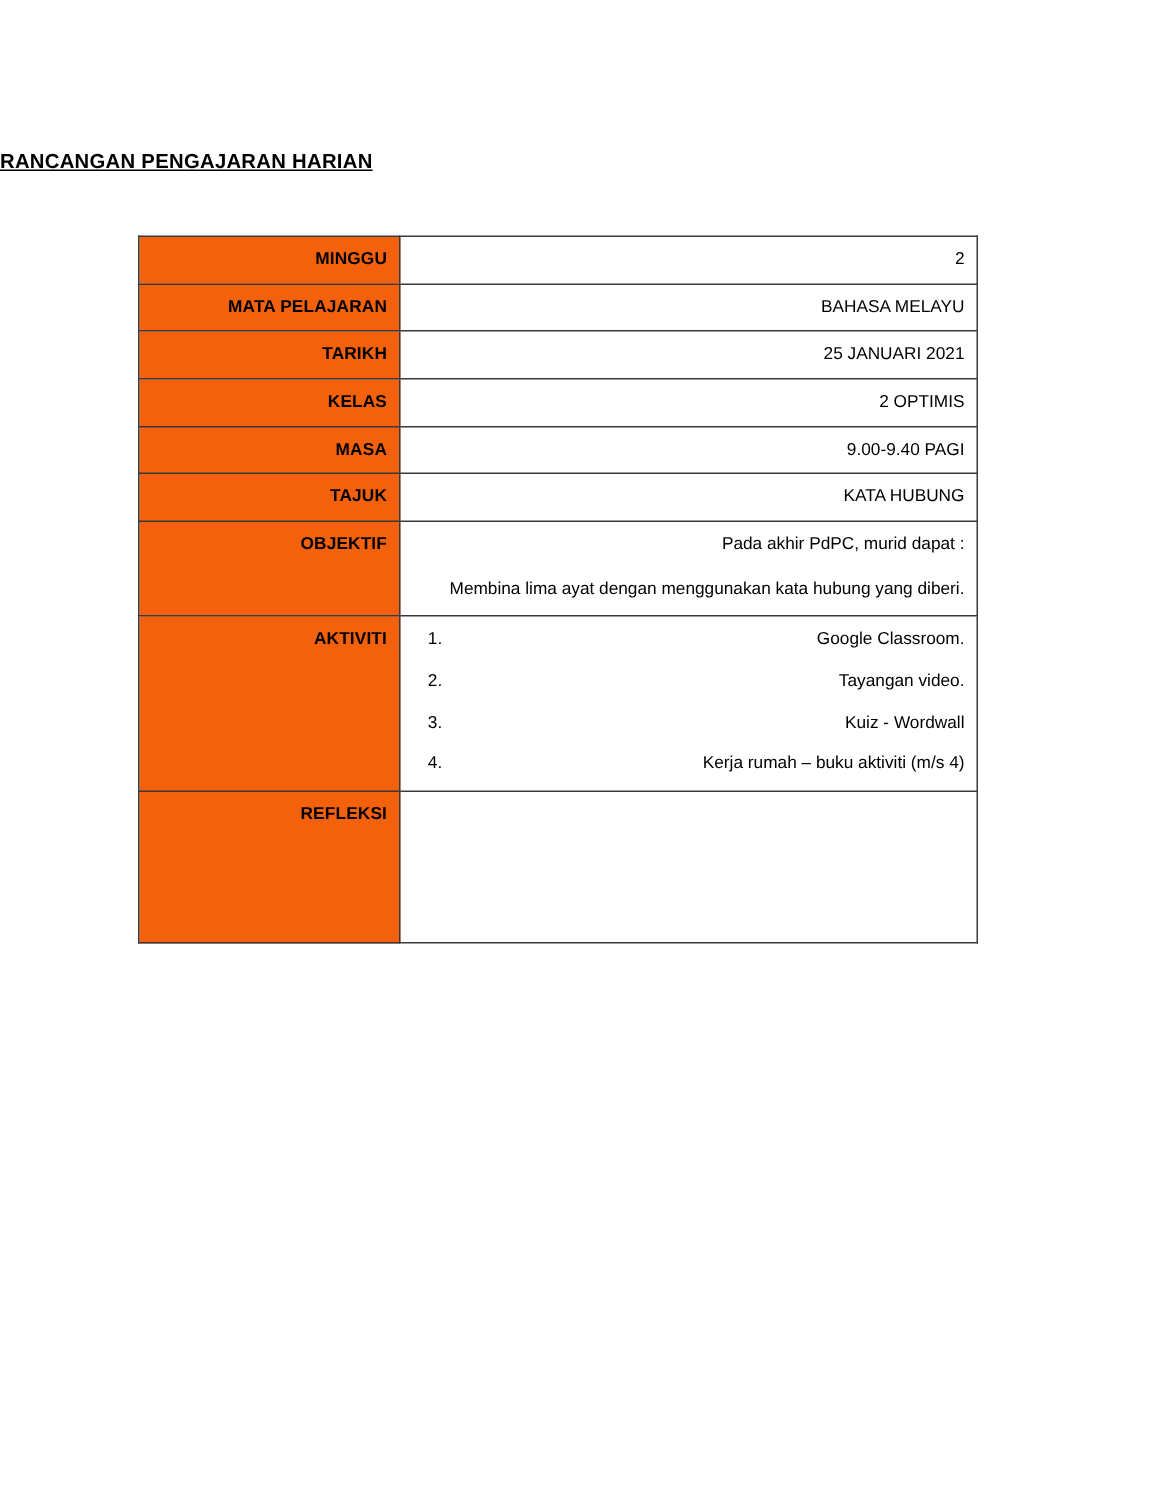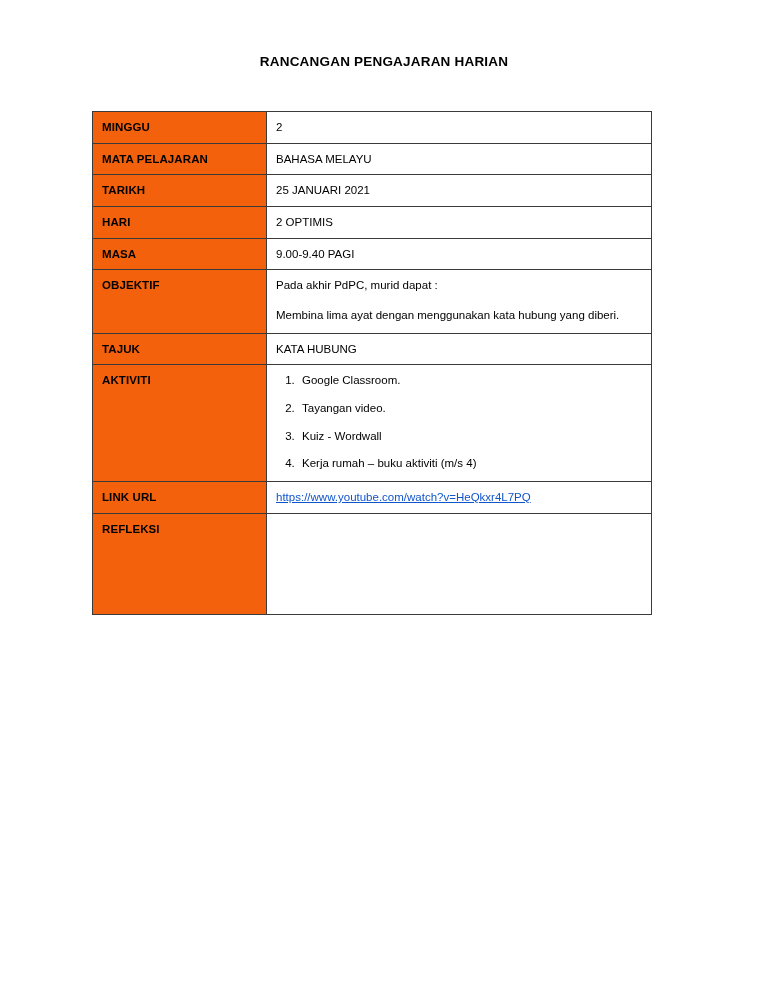--- a/index.html
+++ b/index.html
@@ -23,11 +23,12 @@
     position: relative;
   }
   .doc-title {
-    text-align: center;
+    text-align: left;
     font-size: 13.5px;
     font-weight: bold;
+    text-decoration: underline;
     margin: 0;
-    padding-top: 54px;
+    padding-top: 100px;
     letter-spacing: 0.2px;
   }
   table.rph {

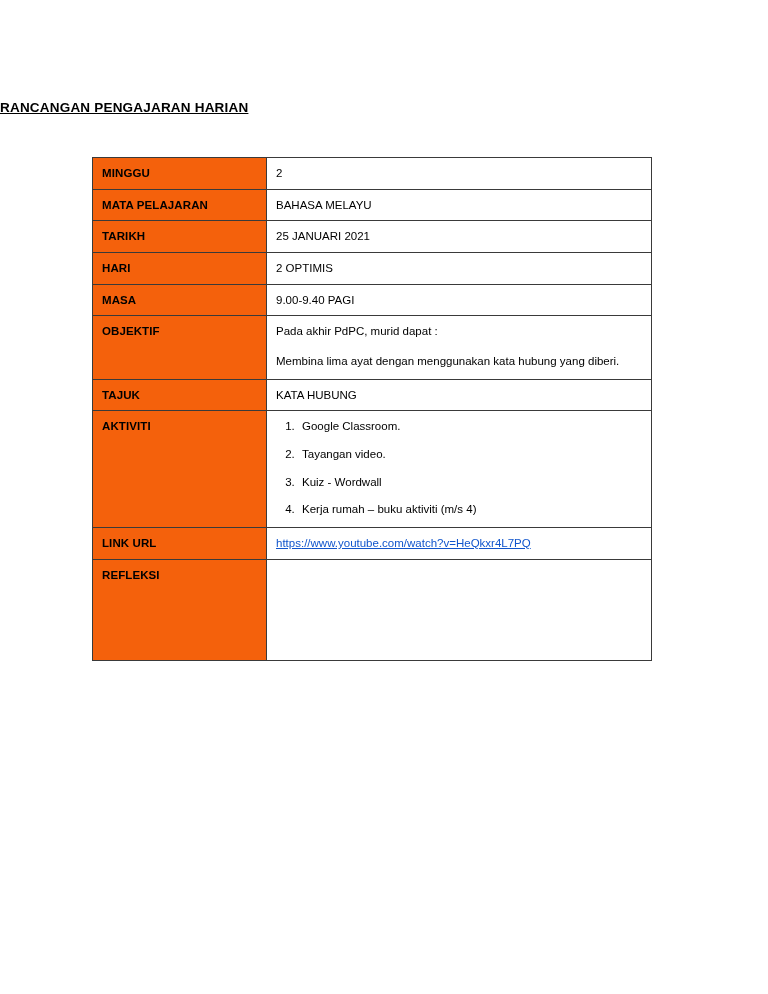--- a/index.html
+++ b/index.html
@@ -37,6 +37,7 @@
     margin-top: 42px;
     width: 560px;
     table-layout: fixed;
+    text-align: right;
   }
   table.rph td {
     border: 1px solid #3a3a3a;

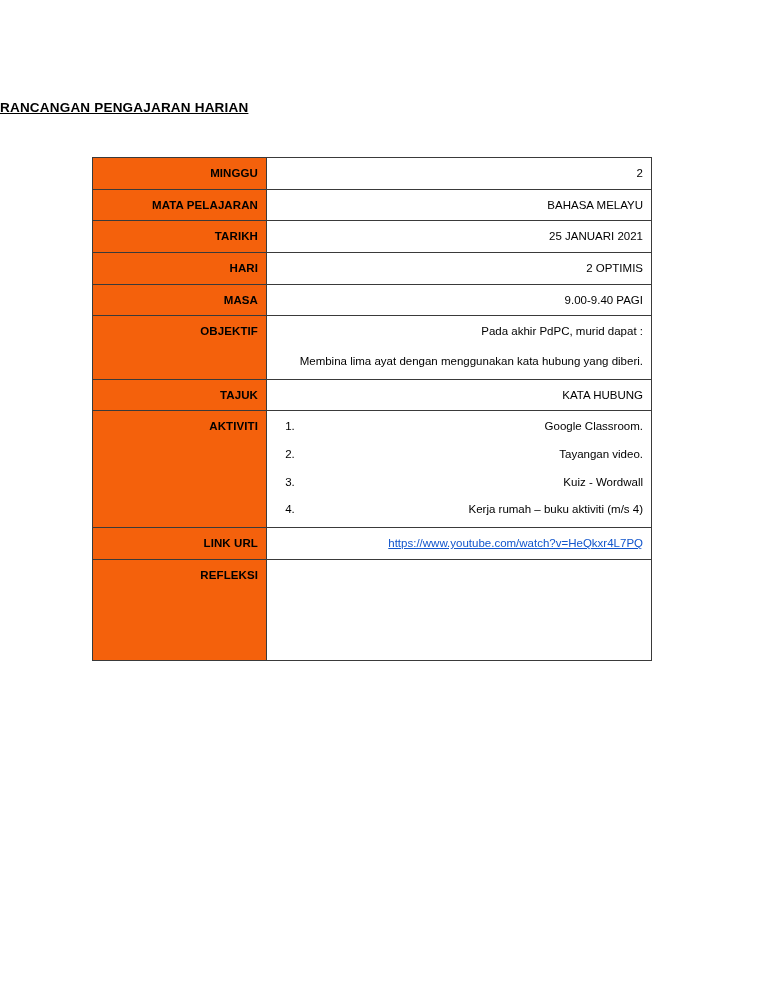--- a/index.html
+++ b/index.html
@@ -109,7 +109,7 @@
         <td class="value">25 JANUARI 2021</td>
       </tr>
       <tr>
-        <td class="label">HARI</td>
+        <td class="label">KELAS</td>
         <td class="value">2 OPTIMIS</td>
       </tr>
       <tr>

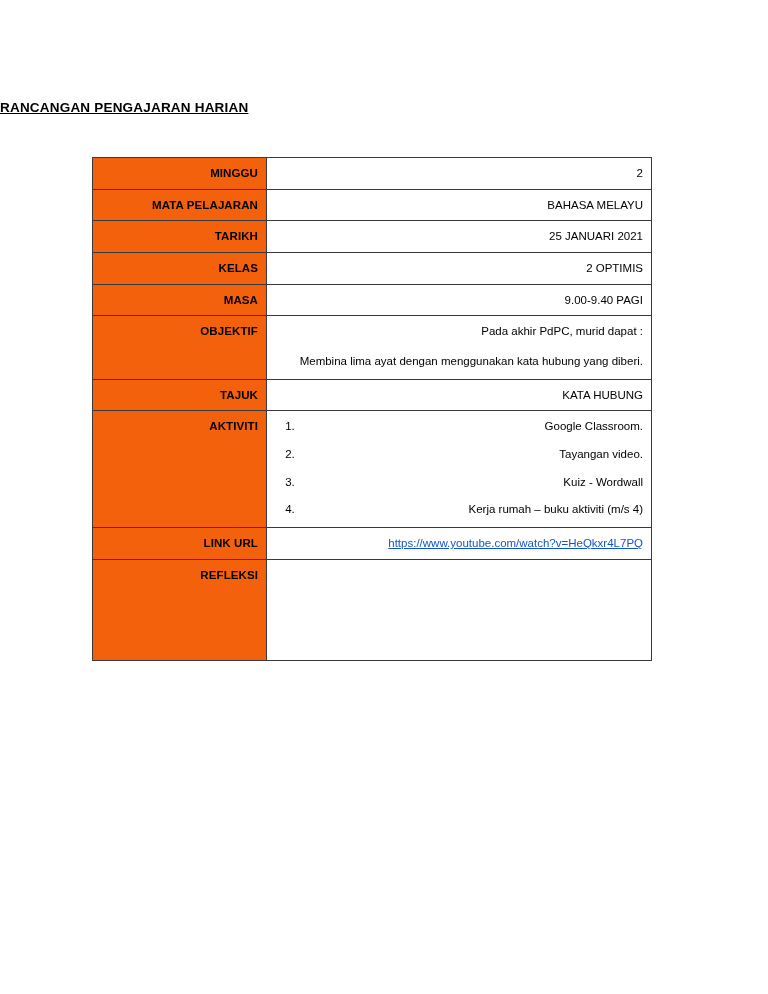--- a/index.html
+++ b/index.html
@@ -117,15 +117,15 @@
         <td class="value">9.00-9.40 PAGI</td>
       </tr>
       <tr>
+        <td class="label">TAJUK</td>
+        <td class="value">KATA HUBUNG</td>
+      </tr>
+      <tr>
         <td class="label">OBJEKTIF</td>
         <td class="value">
           <p class="objektif-line">Pada akhir PdPC, murid dapat :</p>
           <p class="objektif-line">Membina lima ayat dengan menggunakan kata hubung yang diberi.</p>
         </td>
-      </tr>
-      <tr>
-        <td class="label">TAJUK</td>
-        <td class="value">KATA HUBUNG</td>
       </tr>
       <tr>
         <td class="label">AKTIVITI</td>

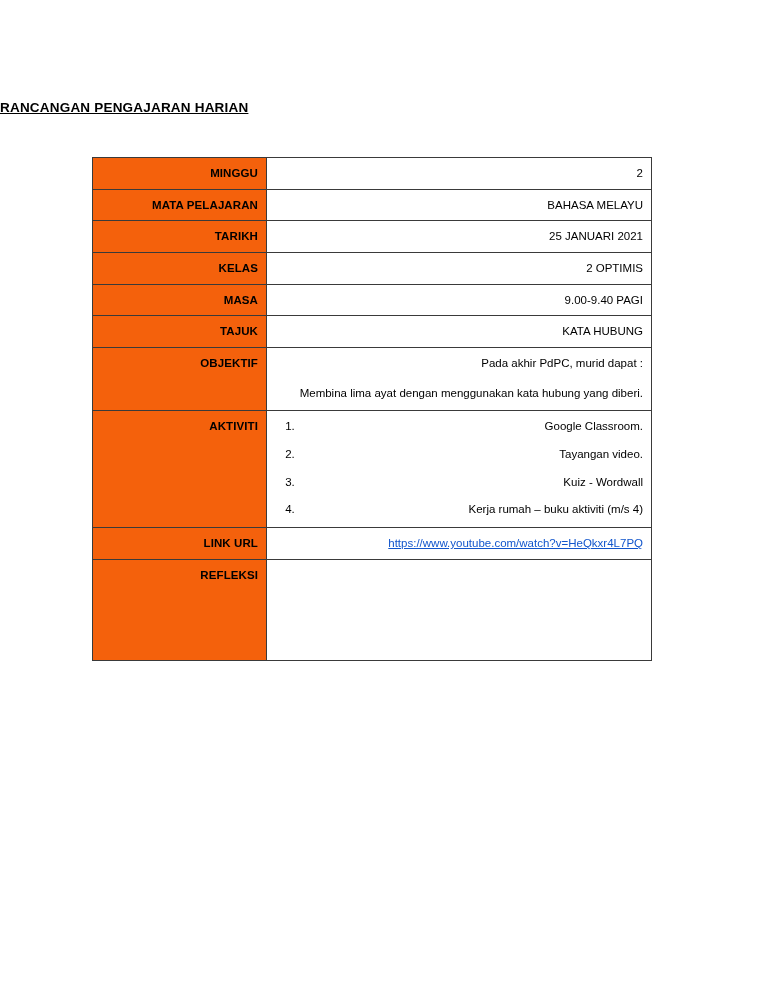--- a/index.html
+++ b/index.html
@@ -139,12 +139,6 @@
         </td>
       </tr>
       <tr>
-        <td class="label">LINK URL</td>
-        <td class="value">
-          <a class="url-link" href="#">https://www.youtube.com/watch?v=HeQkxr4L7PQ</a>
-        </td>
-      </tr>
-      <tr>
         <td class="label refleksi-label">REFLEKSI</td>
         <td class="value refleksi-value"></td>
       </tr>

